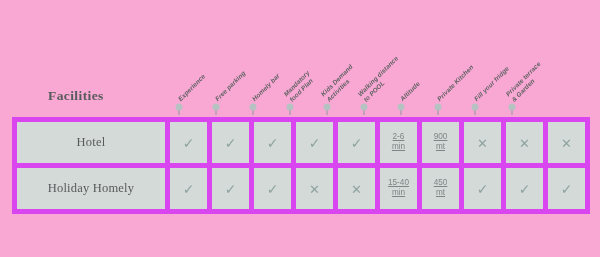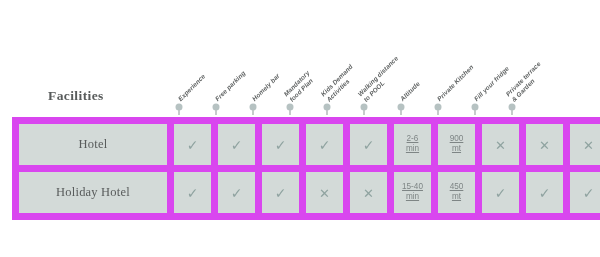--- a/index.html
+++ b/index.html
@@ -20,7 +20,7 @@
     left: 0; top: 0;
     width: 600px;
     height: 257px;
-    background: #ffffff;
+    background: #f9a8d4;
   }
 
   

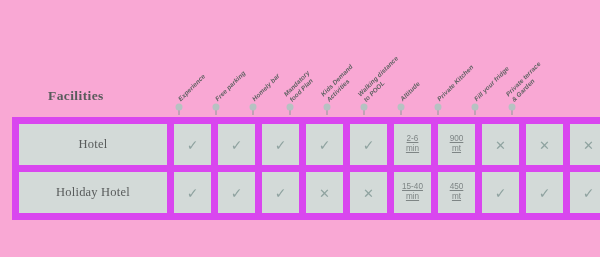--- a/index.html
+++ b/index.html
@@ -87,7 +87,7 @@
     border: 1px solid #9aa3a3;
   }
   #facilities-table td {
-    border: 7px solid #d946ef;
+    border: 5px solid #d946ef;
     height: 41px;
     text-align: center;
     vertical-align: middle;

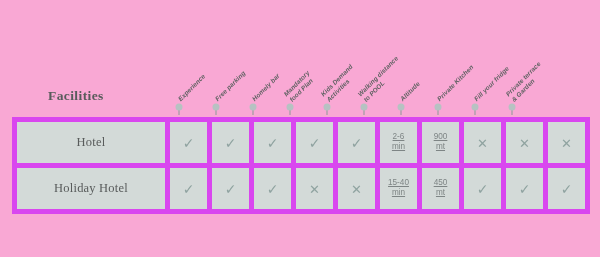--- a/index.html
+++ b/index.html
@@ -183,7 +183,7 @@
           <td class="cell"><span class="mark-cross">✕</span></td>
         </tr>
         <tr>
-          <td class="rowlabel">Holiday Hotel</td>
+          <td class="rowlabel">Holiday Homely</td>
           <td class="cell"><span class="mark-check">✓</span></td>
           <td class="cell"><span class="mark-check">✓</span></td>
           <td class="cell"><span class="mark-check">✓</span></td>

